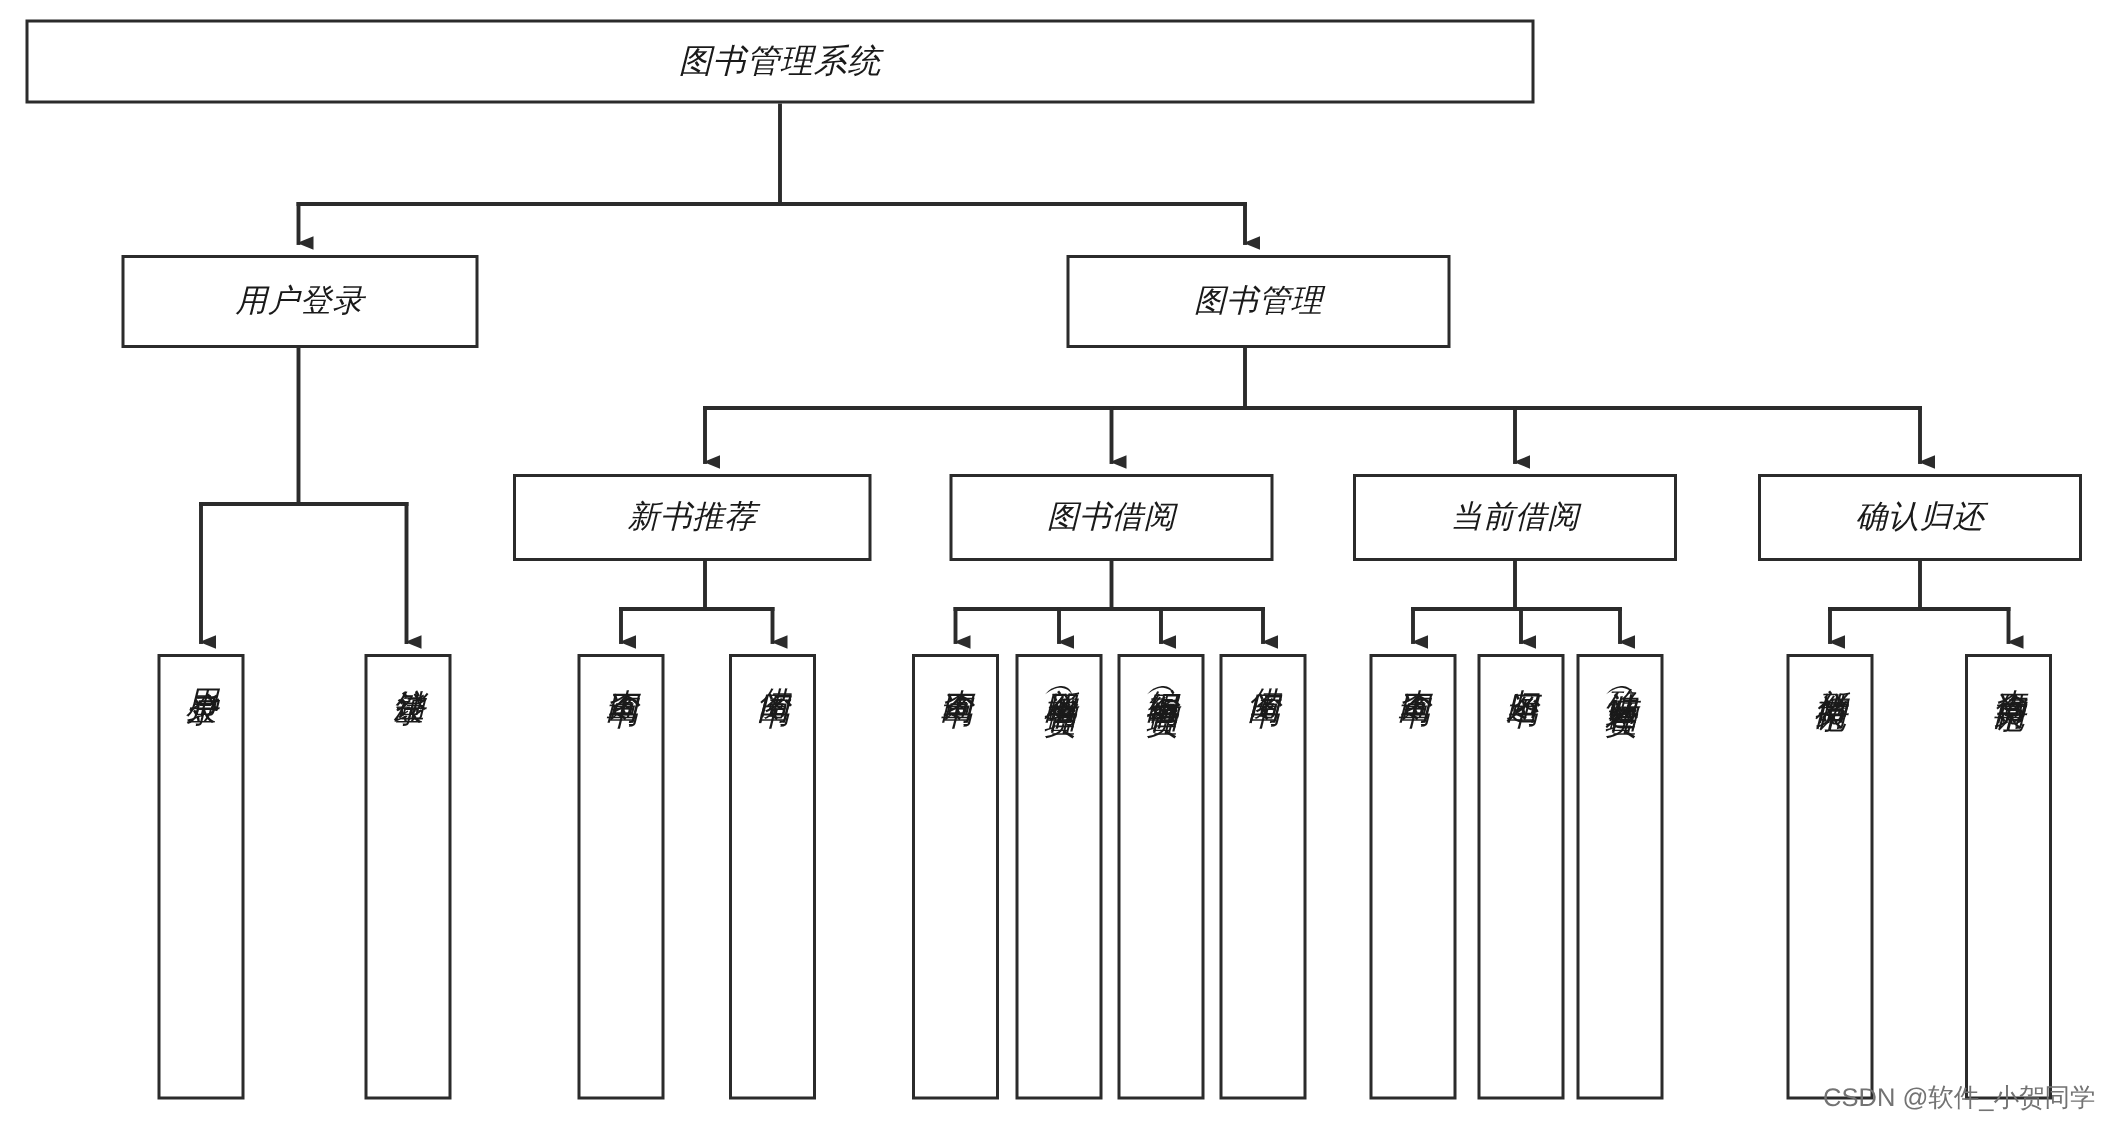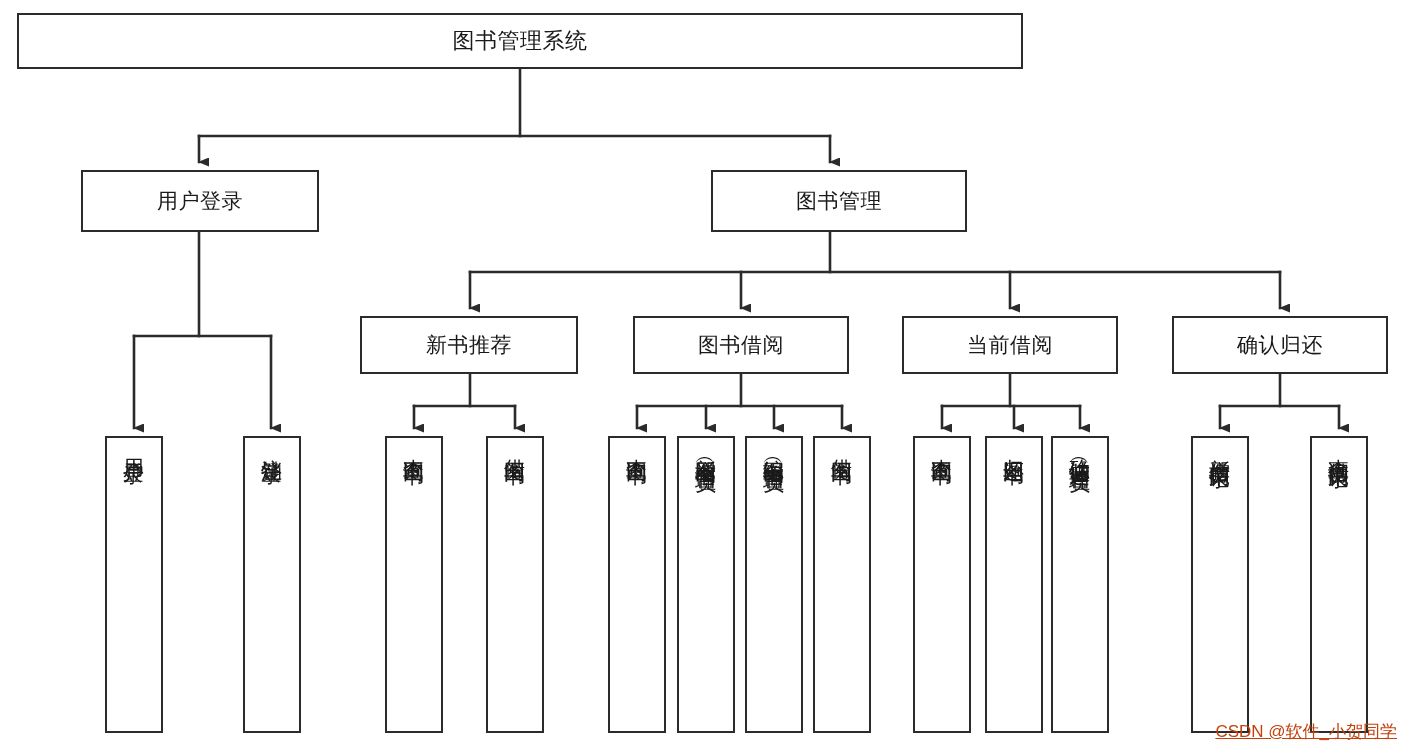--- a/index.html
+++ b/index.html
@@ -40,6 +40,7 @@
     line-height: 1.18;
     white-space: nowrap;
     letter-spacing: 0.5px;
+    font-style: italic;
   }
   .node-h .node-label {
     font-size: 21px;

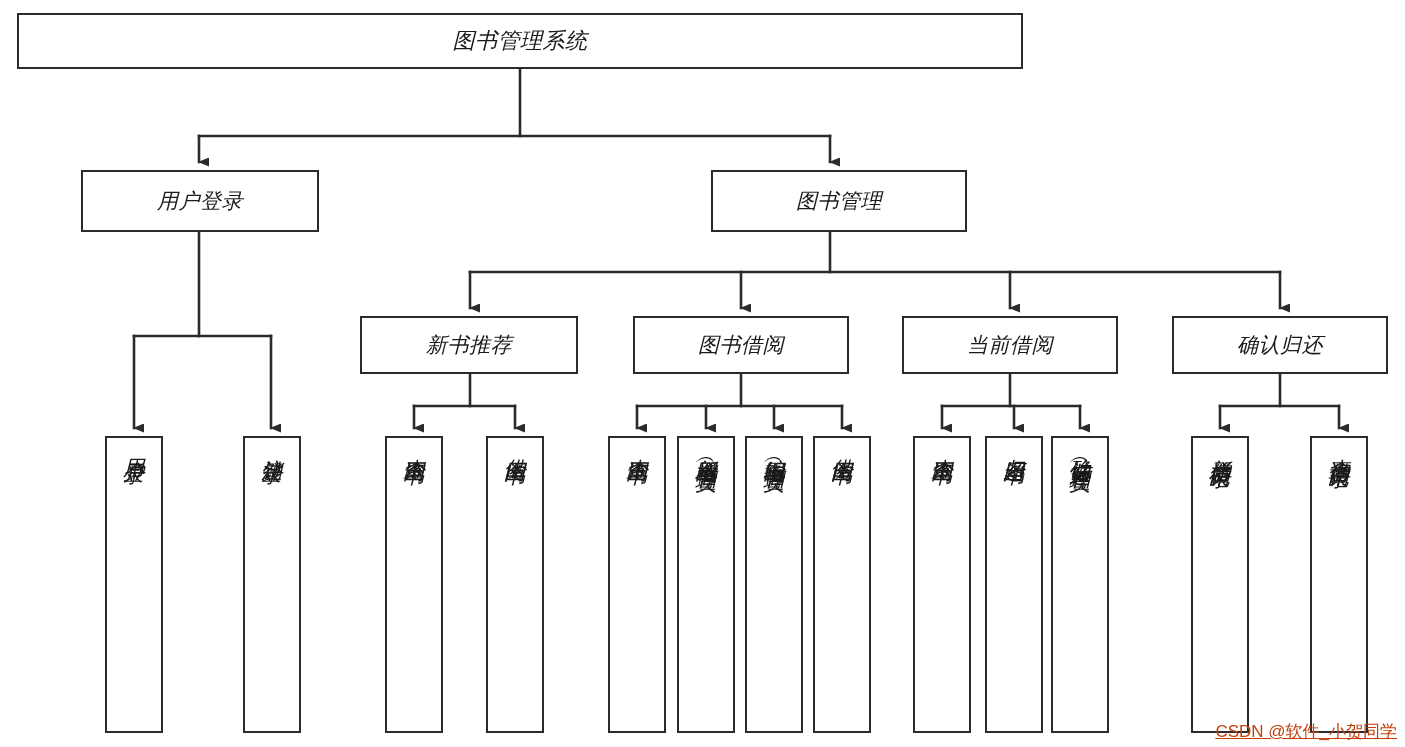--- a/index.html
+++ b/index.html
@@ -140,7 +140,7 @@
     <span class="node-label">图书管理</span>
   </div>
 
-  <div class="node node-h" style="left:360px; top:316px; width:218px; height:58px;">
+  <div class="node node-h" style="left:342px; top:316px; width:239px; height:58px;">
     <span class="node-label">新书推荐</span>
   </div>
   <div class="node node-h" style="left:633px; top:316px; width:216px; height:58px;">

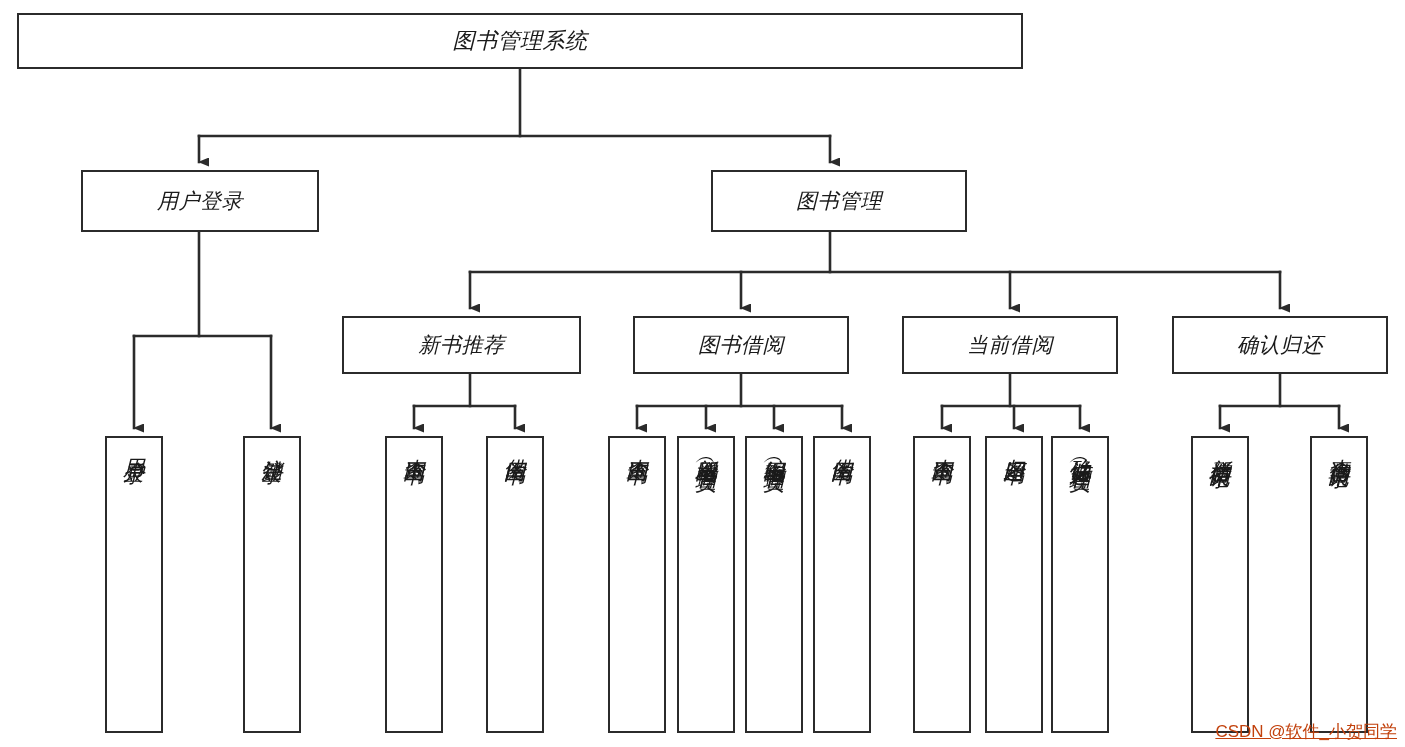--- a/index.html
+++ b/index.html
@@ -66,11 +66,10 @@
     right: 8px;
     bottom: 4px;
     font-size: 17px;
-    color: #c2410c;
+    color: #737373;
     white-space: nowrap;
     pointer-events: none;
     font-family: "Liberation Sans", "DejaVu Sans", sans-serif;
-    text-decoration: underline;
   }
 </style>
 </head>

